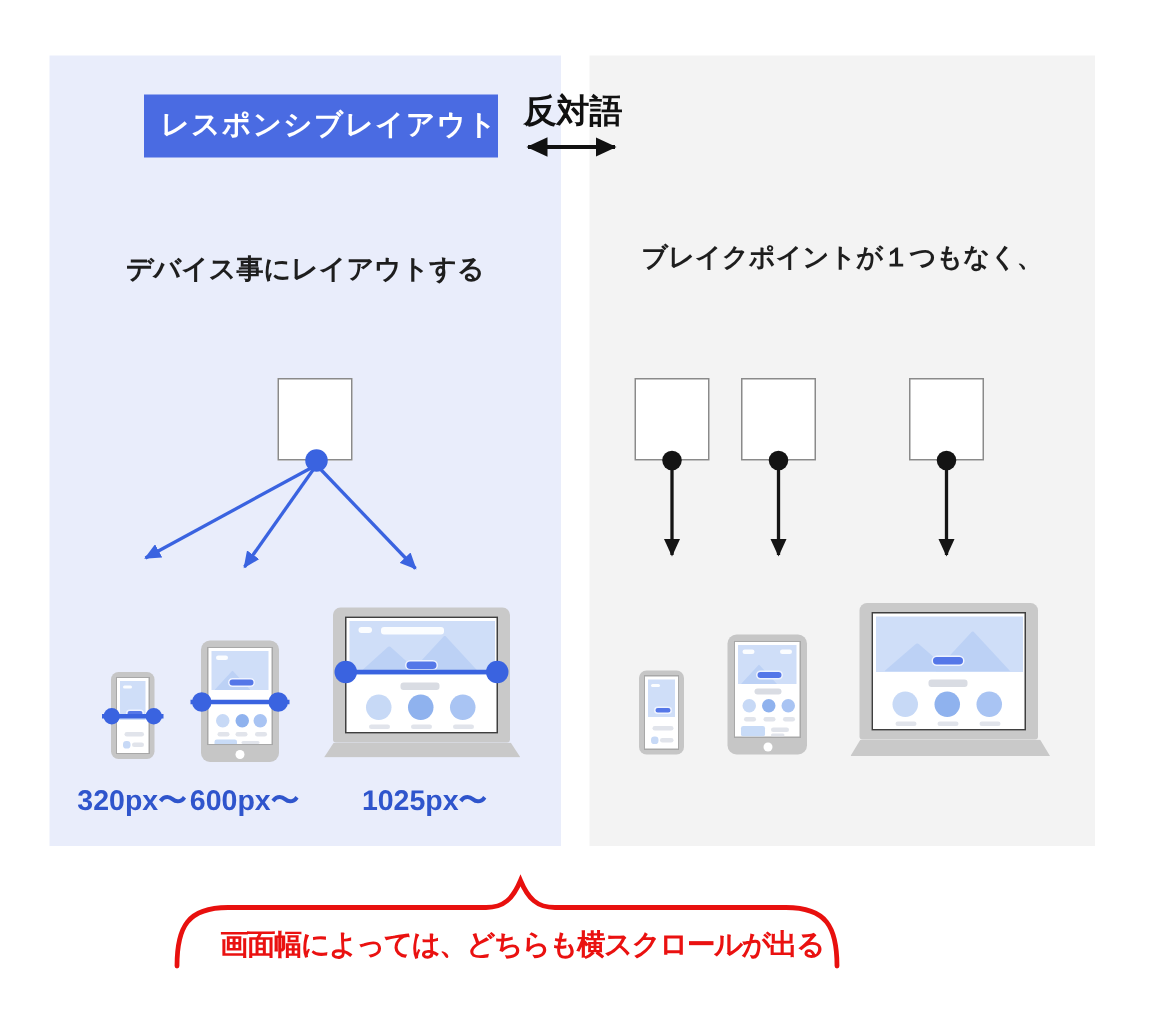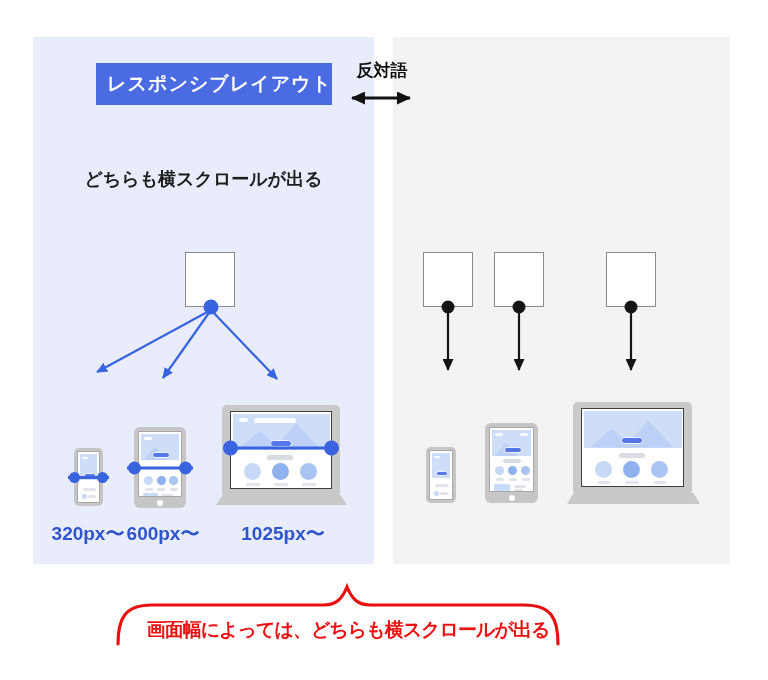--- a/index.html
+++ b/index.html
@@ -18,7 +18,7 @@
   #adaptive-badge{left:427px;width:254px;background:#111;}
   #relation-label{
     position:absolute;left:344px;top:59px;width:76px;text-align:center;
-    font-size:17px;font-weight:700;color:#111;z-index:3;
+    font-size:22px;font-weight:700;color:#111;z-index:3;
   }
   .caption{
     position:absolute;text-align:center;color:#1e1e1e;font-weight:600;z-index:2;

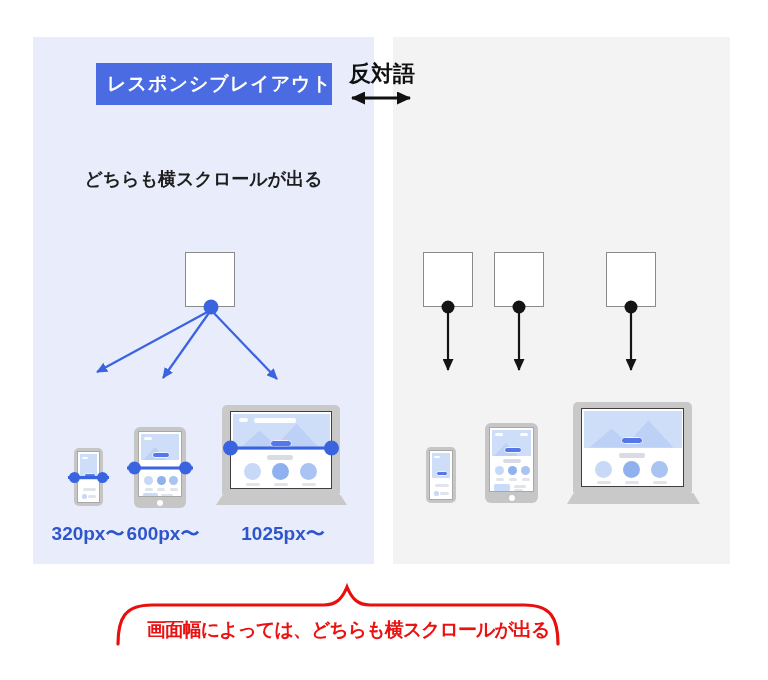--- a/index.html
+++ b/index.html
@@ -74,7 +74,7 @@
   <div class="badge" id="responsive-badge">レスポンシブレイアウト</div>
   <div id="relation-label">反対語</div>
 
-  <div class="caption" id="responsive-caption">どちらも横スクロールが出る</div>
+  <div class="caption" id="responsive-caption">デバイス事にレイアウトする</div>
   <div class="caption" id="adaptive-caption">
   </div>
 

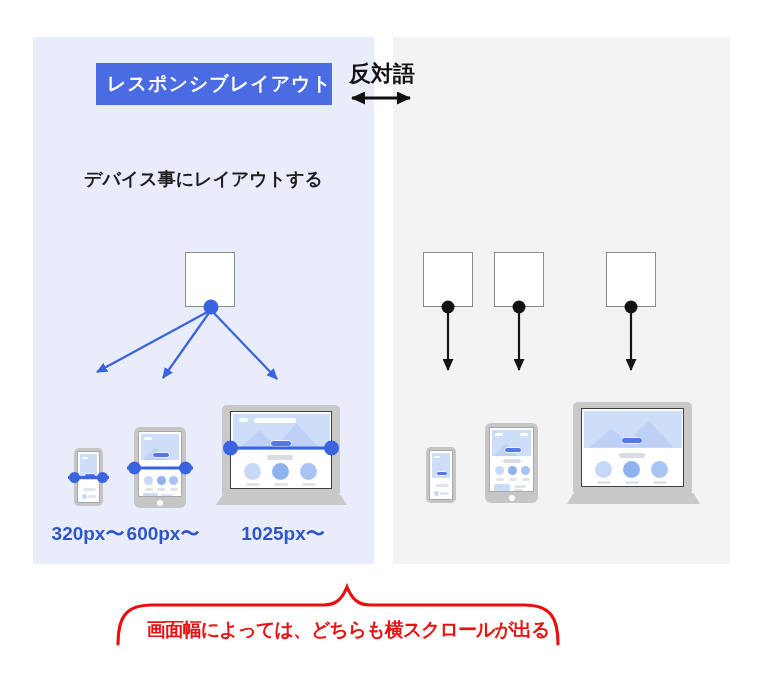--- a/index.html
+++ b/index.html
@@ -76,6 +76,7 @@
 
   <div class="caption" id="responsive-caption">デバイス事にレイアウトする</div>
   <div class="caption" id="adaptive-caption">
+    <div>ブレイクポイントが１つもなく、</div>
   </div>
 
   <div class="srcbox" style="left:185px;top:252px;"></div>

